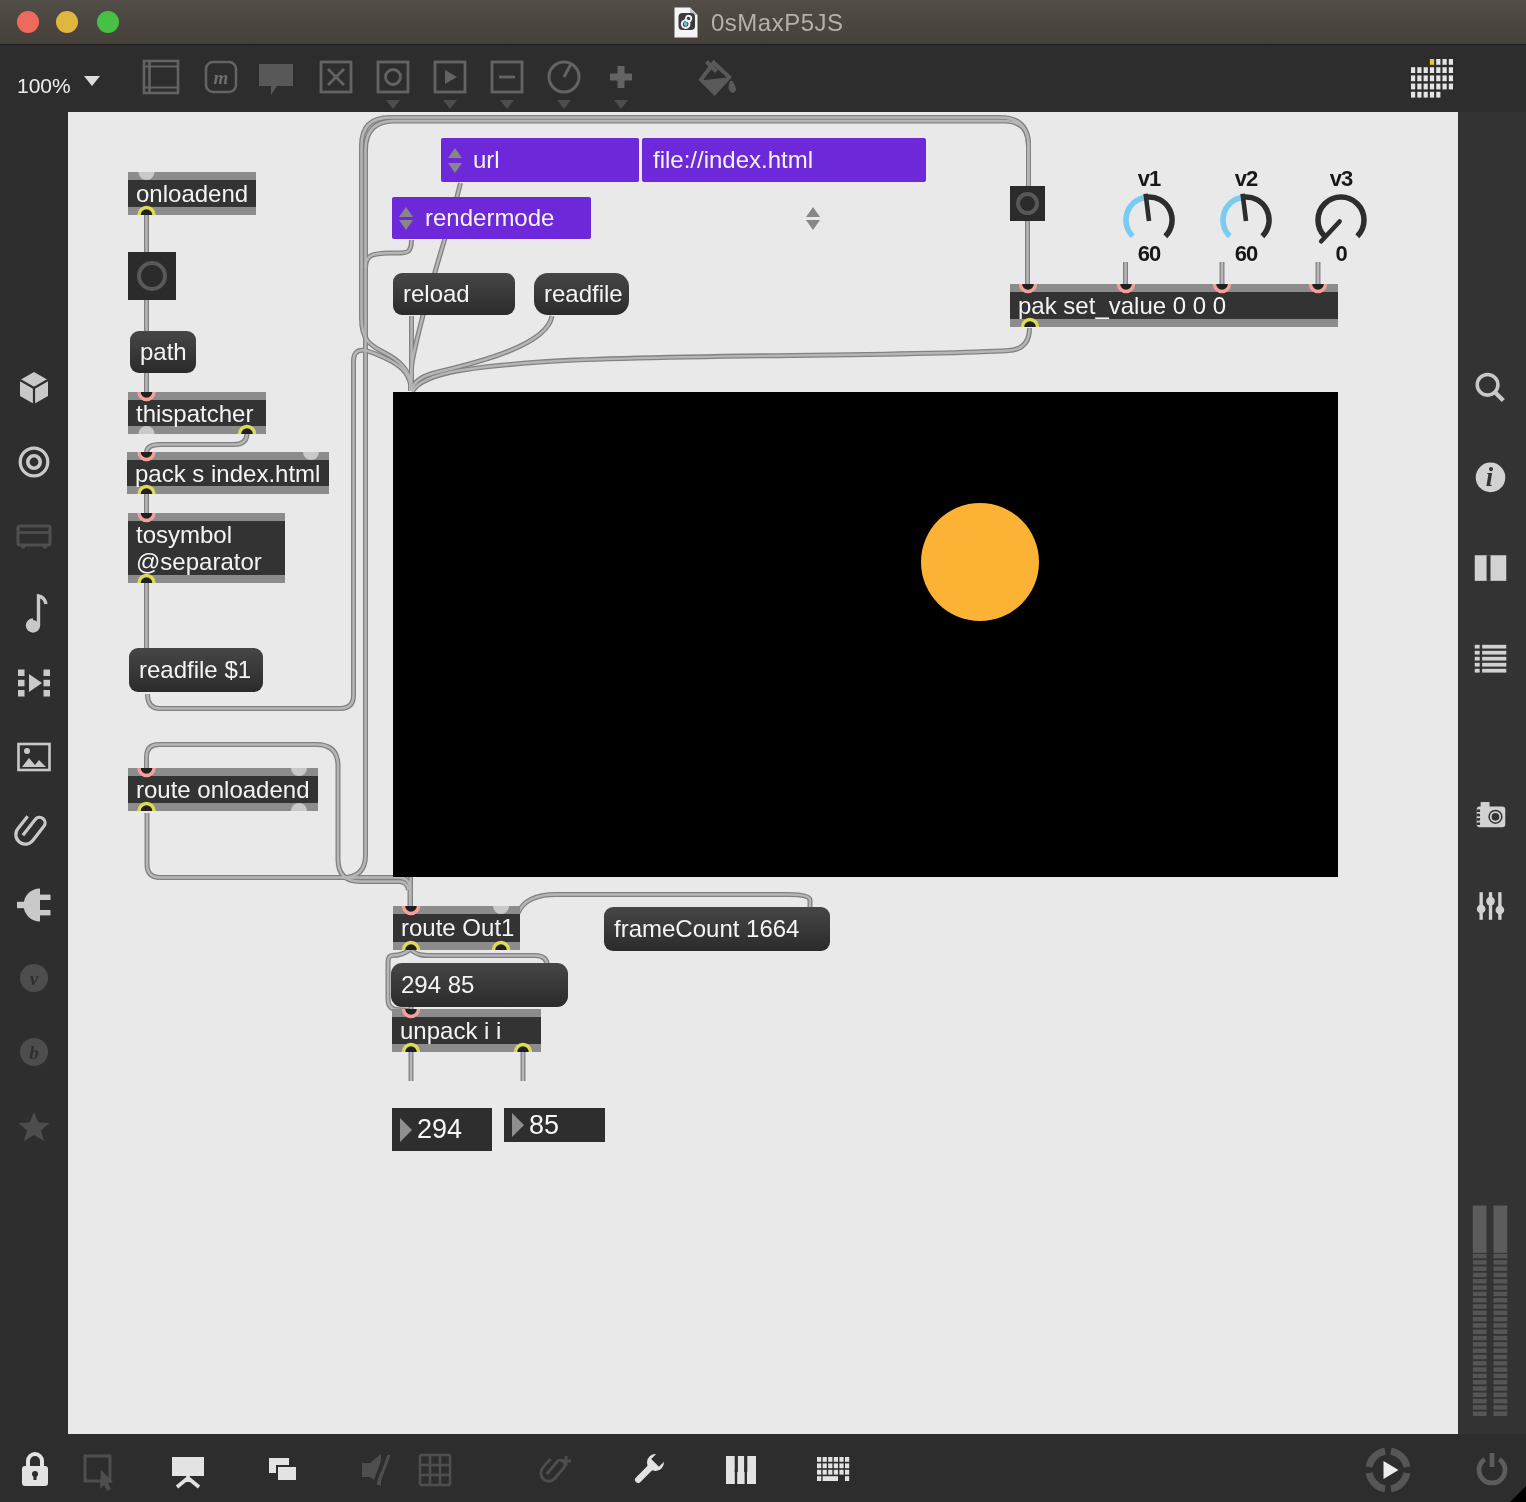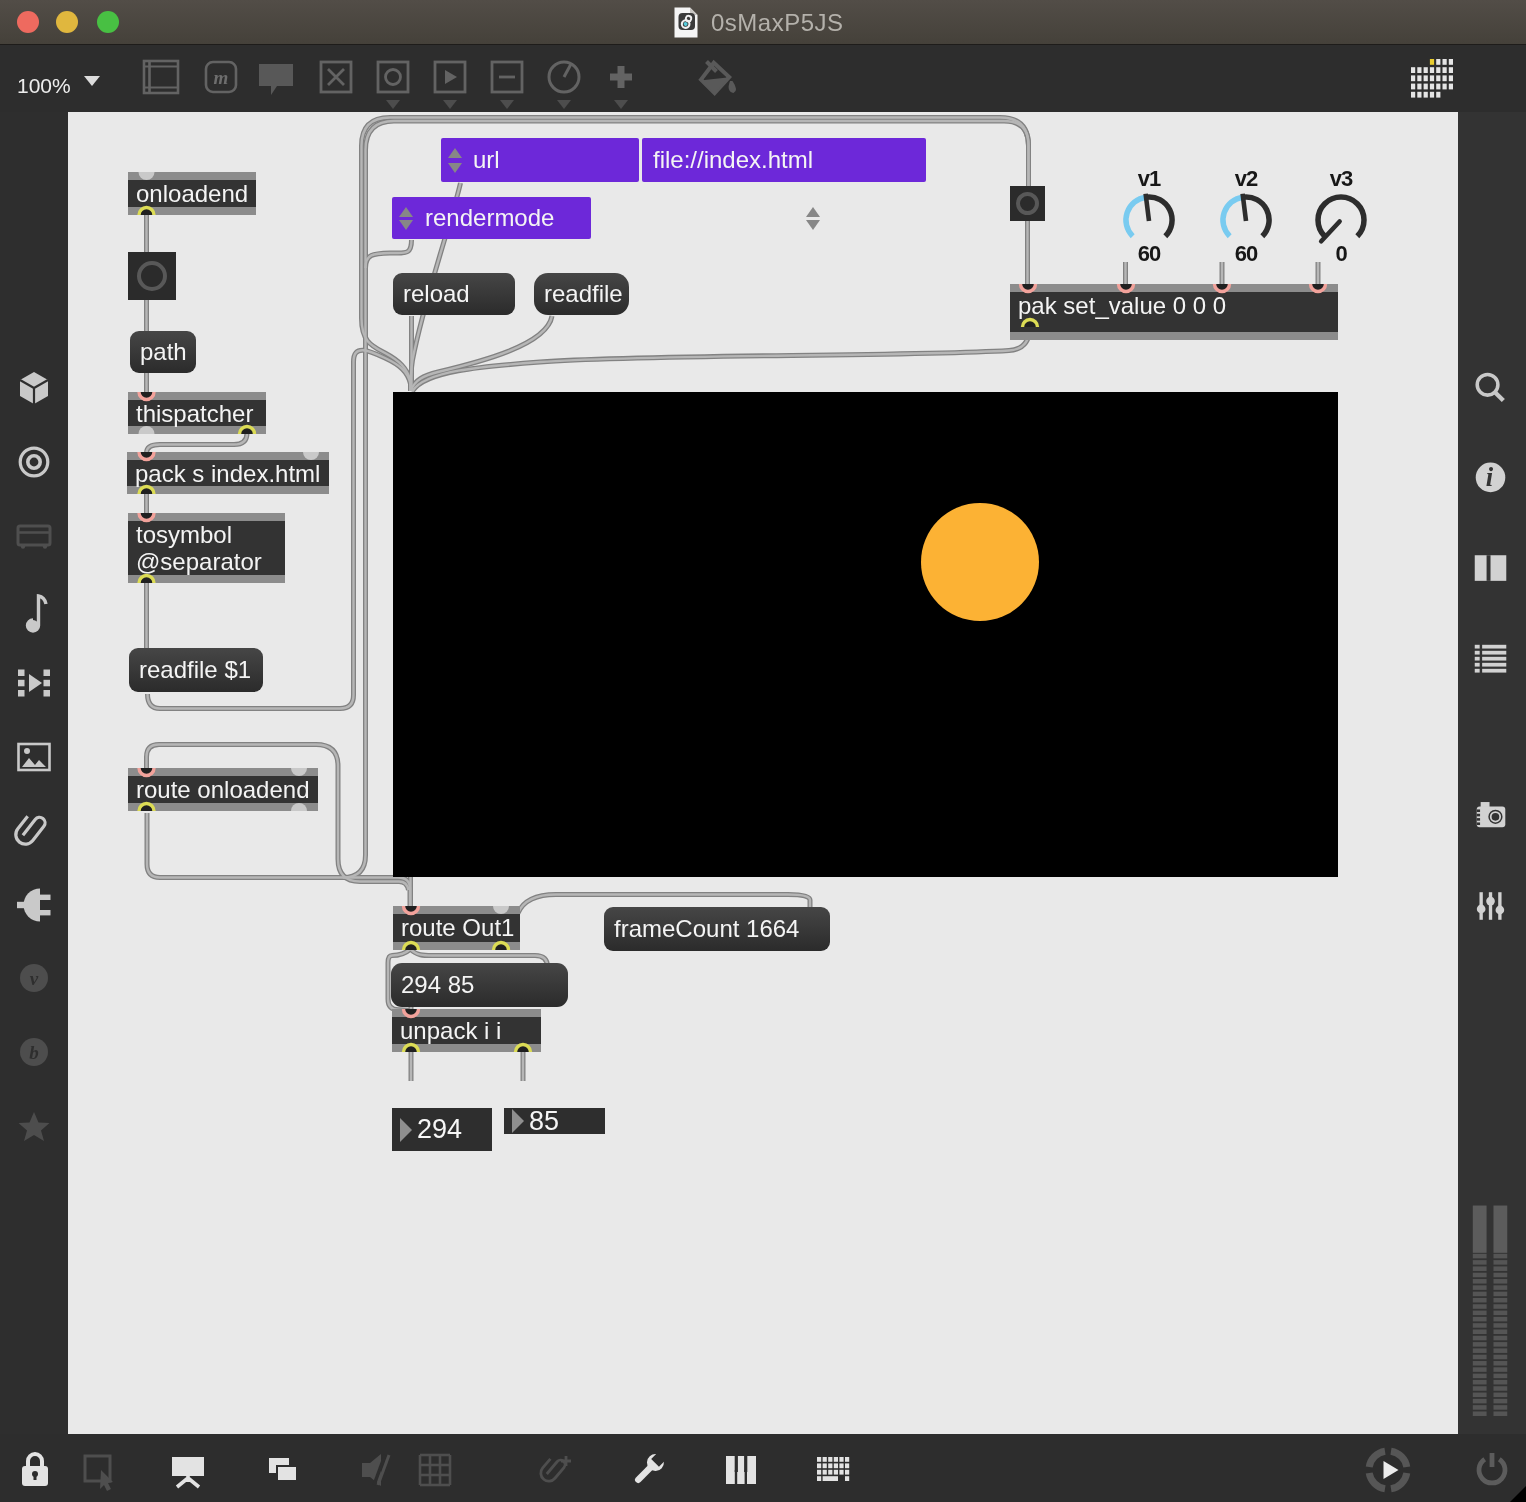--- a/index.html
+++ b/index.html
@@ -145,7 +145,7 @@
 <div class="btn" style="left:1010px;top:186px;width:35px;height:35px">
         <i style="left:6px;top:6px;width:15px;height:15px"></i>
       </div>
-<div class="obj" style="left:1010px;top:284px;width:328px;height:56px">
+<div class="obj" style="left:1010px;top:284px;width:328px;height:43px">
         <div class="body" style="font-size:24px">pak set_value 0 0 0</div>
       </div>
 <svg class="abs" width="76" height="76" style="left:1111px;top:182px" viewBox="1111 182 76 76">

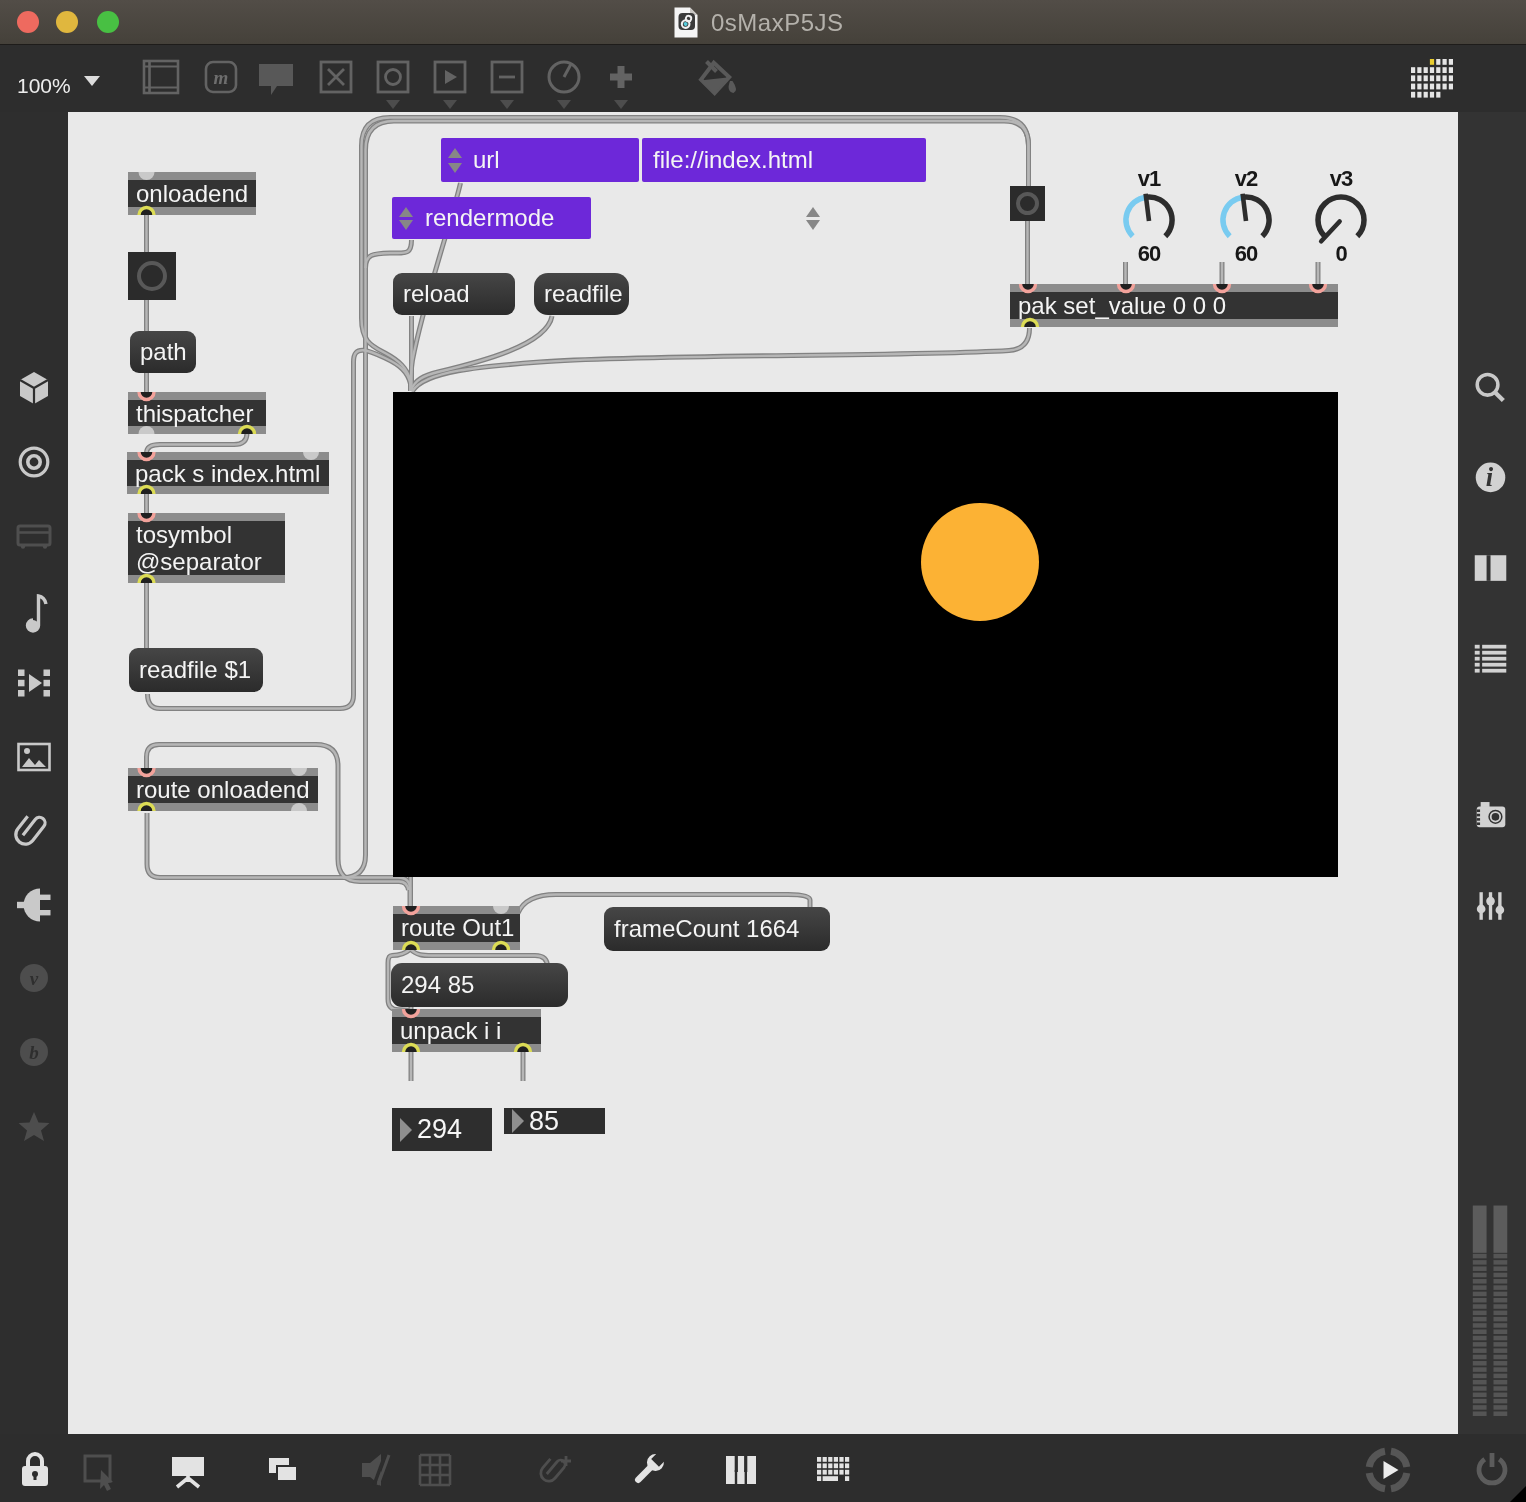--- a/index.html
+++ b/index.html
@@ -180,7 +180,7 @@
         <div class="body" style="font-size:24px">unpack i i</div>
       </div>
 <div class="numbox" style="left:392px;top:1080px;width:100px;height:43px"><div class="tri"></div>294</div>
-<div class="numbox" style="left:504px;top:1080px;width:101px;height:26px"><div class="tri"></div>85</div>
+<div class="numbox" style="left:504px;top:1080px;width:101px;height:34px"><div class="tri"></div>85</div>
 </div>
 
   <svg class="abs" id="io" width="1526" height="1502" style="left:0;top:0">

